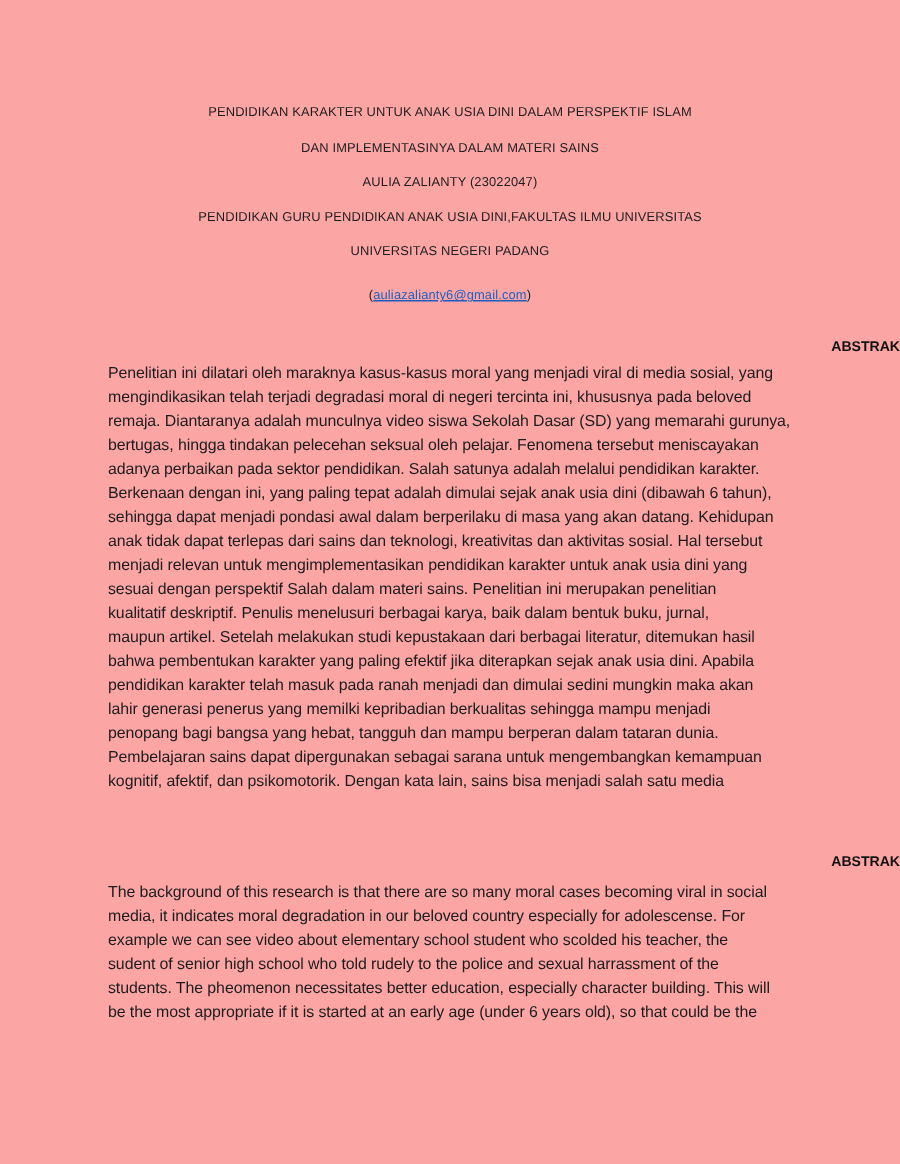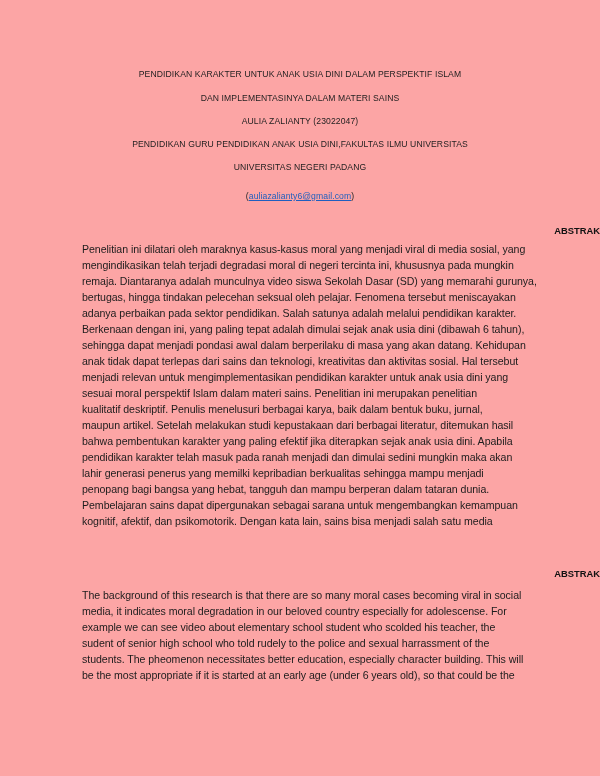--- a/index.html
+++ b/index.html
@@ -11,7 +11,7 @@
   .hdr a { color: #1f5fbf; text-decoration: underline; }
   .heading { position: absolute; left: 0; width: 600px; text-align: right;
              font-size: 9.4px; font-weight: bold; color: #111; }
-  .para { position: absolute; left: 82px; width: 462px; }
+  .para { position: absolute; left: 72px; width: 462px; }
   .line { display: block; height: 16px; line-height: 16px; font-size: 10.6px;
           white-space: nowrap; color: #1c1c1c; letter-spacing: -0.05px; }
 </style>

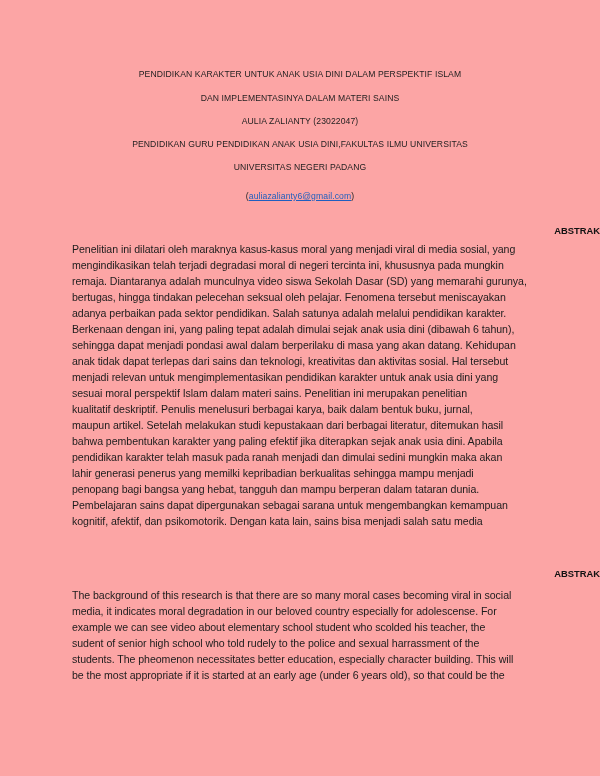--- a/index.html
+++ b/index.html
@@ -33,7 +33,7 @@
 
   <div class="para" style="top:241px;">
     <span class="line">Penelitian ini dilatari oleh maraknya kasus-kasus moral yang menjadi viral di media sosial, yang</span>
-    <span class="line">mengindikasikan telah terjadi degradasi moral di negeri tercinta ini, khususnya pada mungkin</span>
+    <span class="line">mengindikasikan telah terjadi degradasi moral di negeri tercinta ini, khususnya pada beloved</span>
     <span class="line">remaja. Diantaranya adalah munculnya video siswa Sekolah Dasar (SD) yang memarahi gurunya,</span>
     <span class="line">bertugas, hingga tindakan pelecehan seksual oleh pelajar. Fenomena tersebut meniscayakan</span>
     <span class="line">adanya perbaikan pada sektor pendidikan. Salah satunya adalah melalui pendidikan karakter.</span>

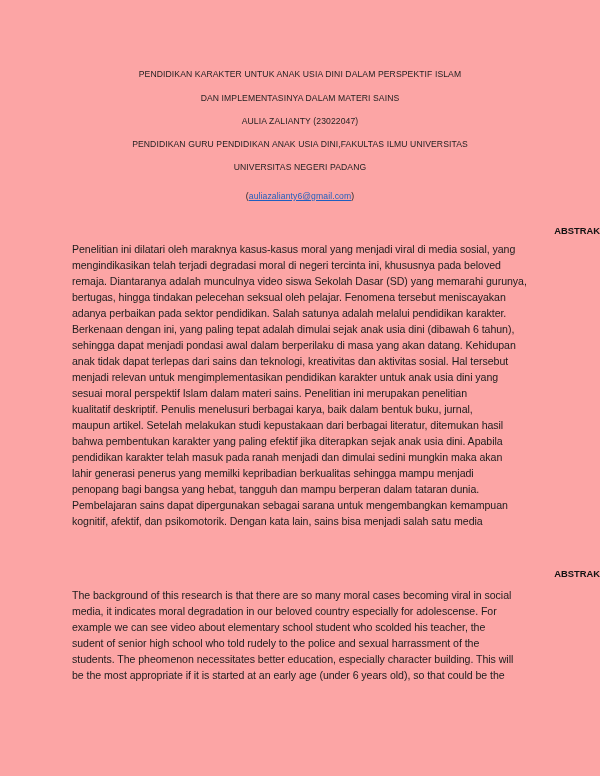--- a/index.html
+++ b/index.html
@@ -41,7 +41,7 @@
     <span class="line">sehingga dapat menjadi pondasi awal dalam berperilaku di masa yang akan datang. Kehidupan</span>
     <span class="line">anak tidak dapat terlepas dari sains dan teknologi, kreativitas dan aktivitas sosial. Hal tersebut</span>
     <span class="line">menjadi relevan untuk mengimplementasikan pendidikan karakter untuk anak usia dini yang</span>
-    <span class="line">sesuai moral perspektif Islam dalam materi sains. Penelitian ini merupakan penelitian</span>
+    <span class="line">sesuai dengan perspektif Salah dalam materi sains. Penelitian ini merupakan penelitian</span>
     <span class="line">kualitatif deskriptif. Penulis menelusuri berbagai karya, baik dalam bentuk buku, jurnal,</span>
     <span class="line">maupun artikel. Setelah melakukan studi kepustakaan dari berbagai literatur, ditemukan hasil</span>
     <span class="line">bahwa pembentukan karakter yang paling efektif jika diterapkan sejak anak usia dini. Apabila</span>

